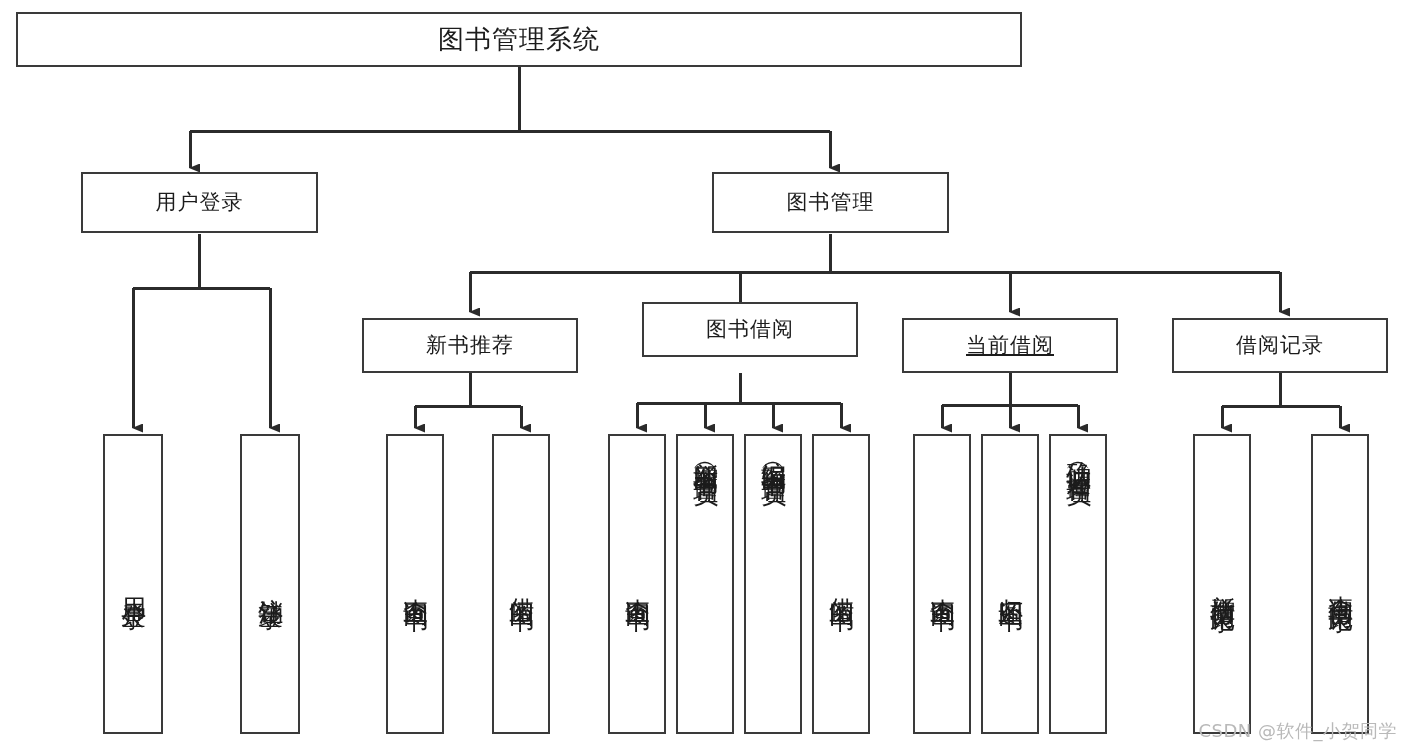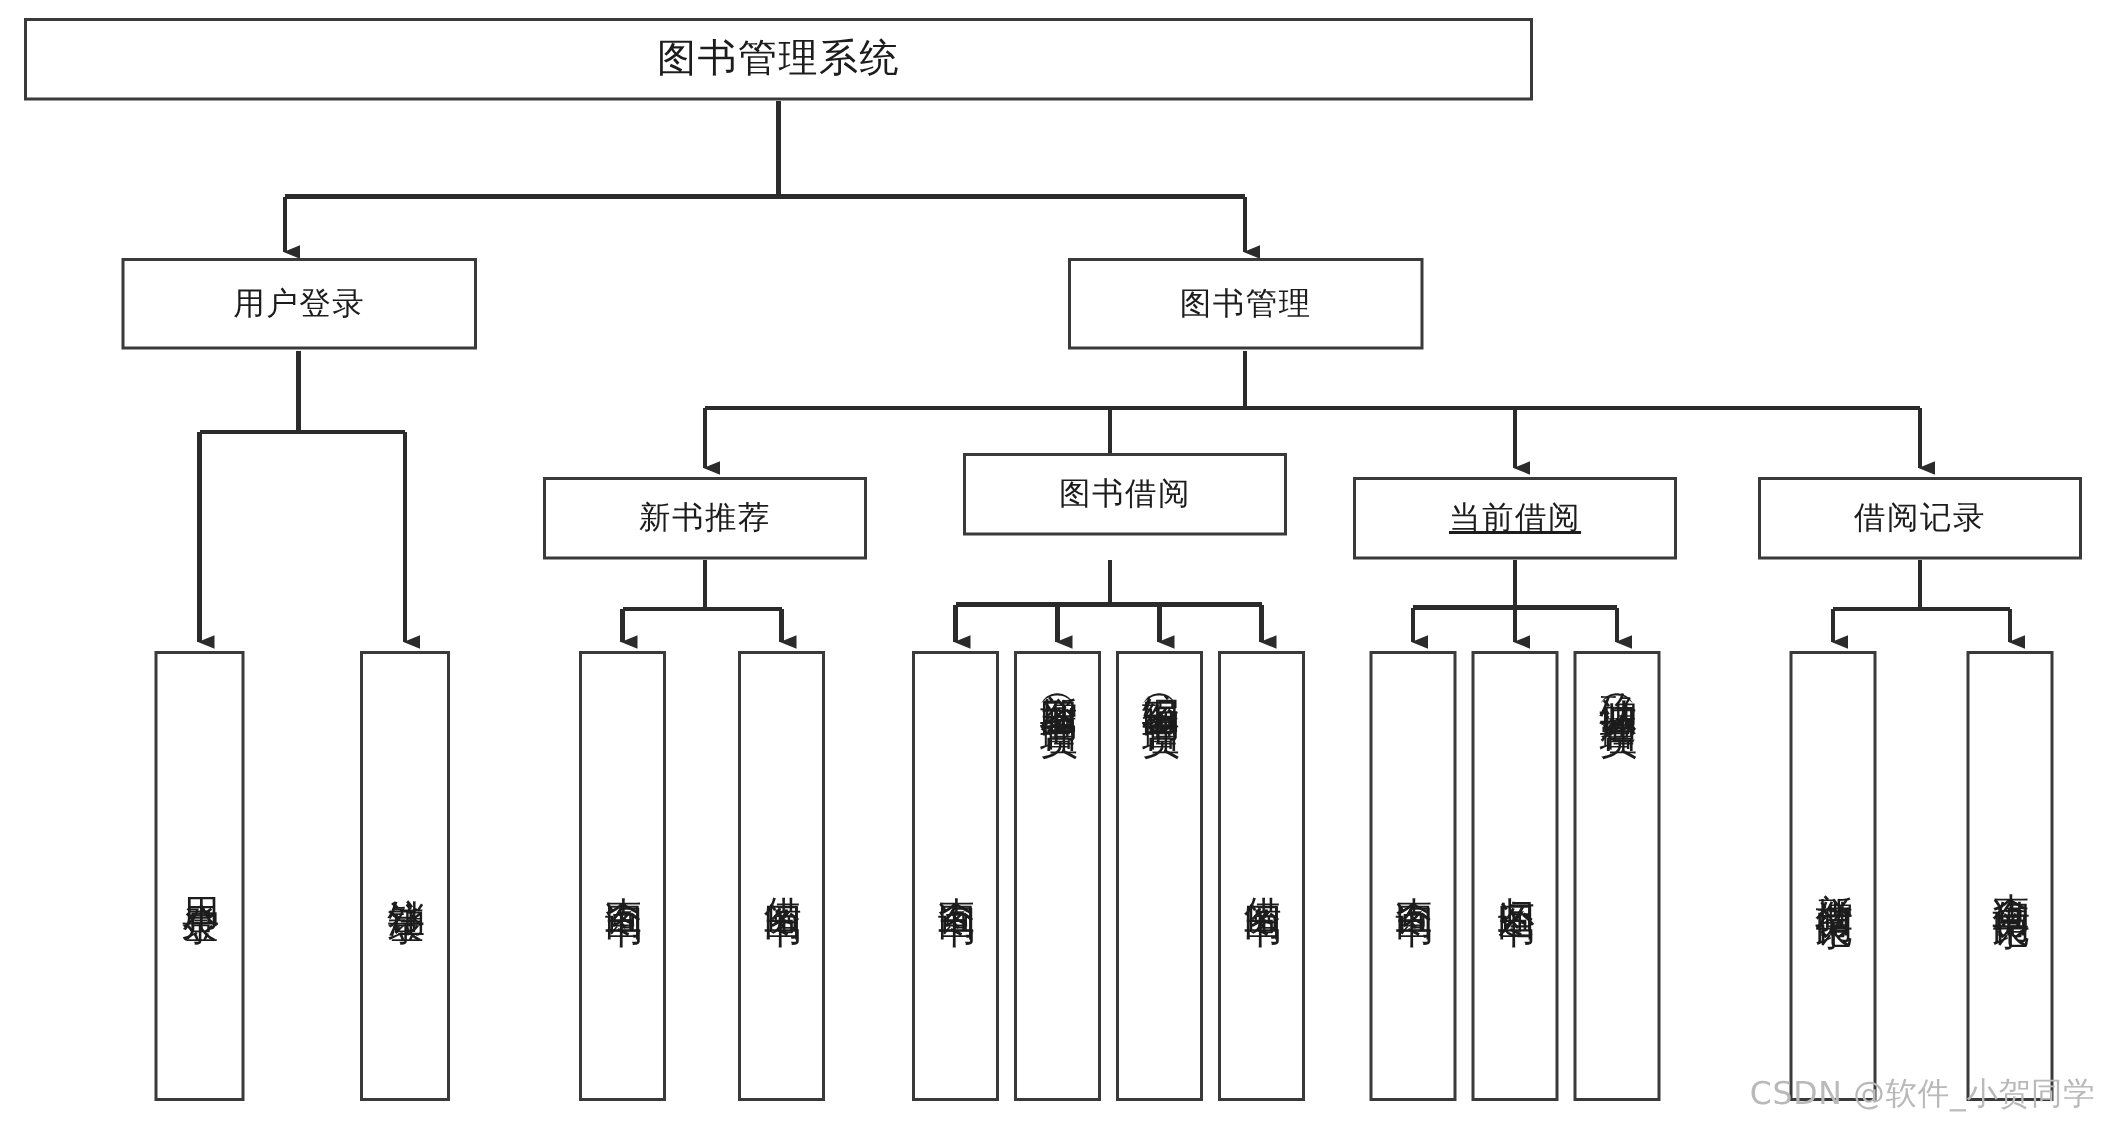--- a/index.html
+++ b/index.html
@@ -76,7 +76,7 @@
     position: absolute;
     right: 8px;
     bottom: 4px;
-    font-size: 21px;
+    font-size: 18px;
     color: #b9b9b9;
     letter-spacing: 0.5px;
     z-index: 5;

